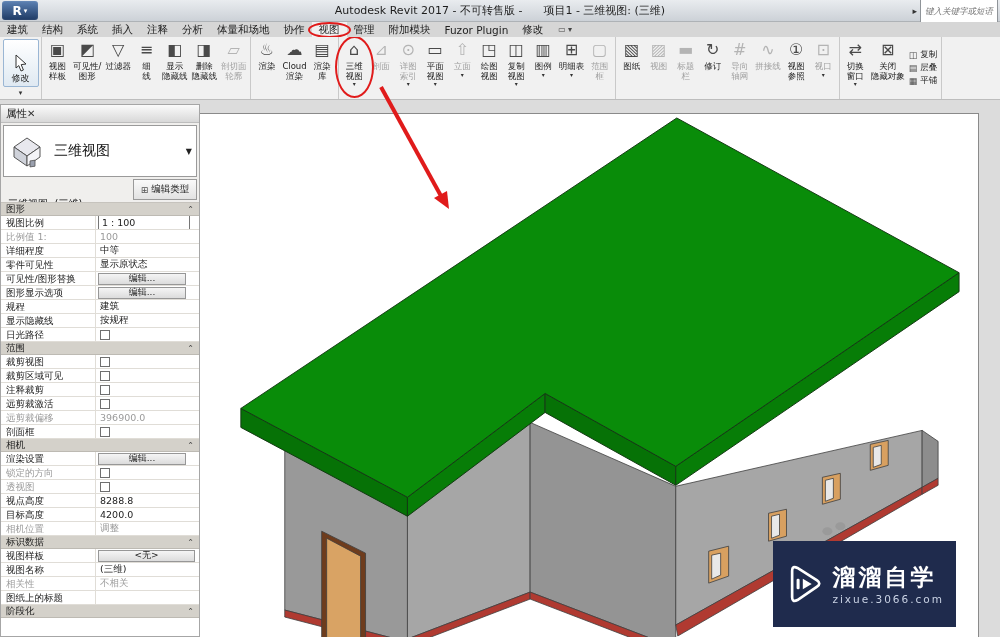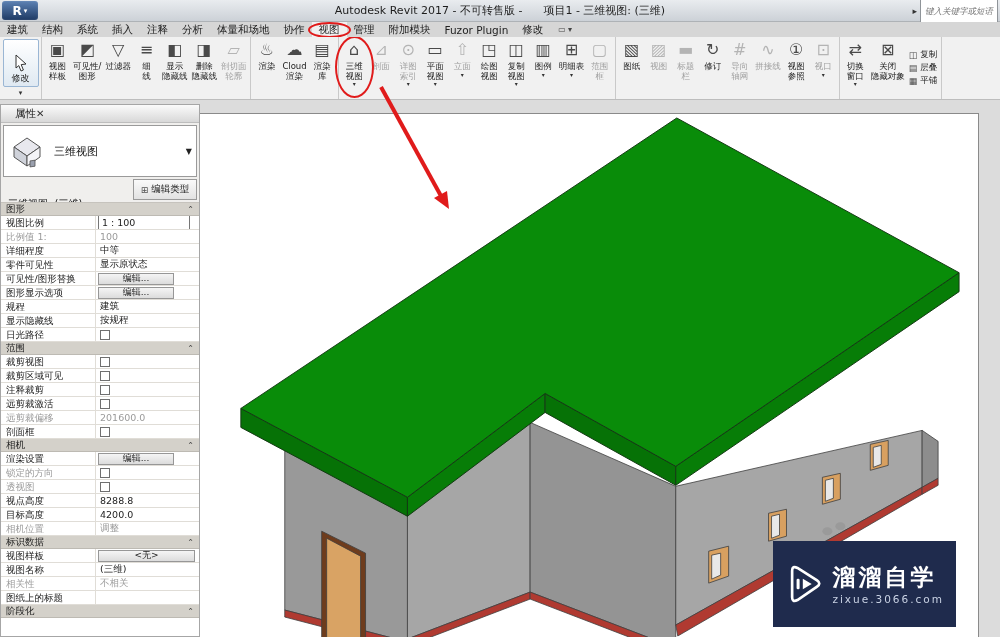--- a/index.html
+++ b/index.html
@@ -64,7 +64,7 @@
   
   .props{position:absolute;left:0;top:4px;width:200px;height:533px;background:#f0efed;border:1px solid #a6a6a6;display:flex;flex-direction:column;}
   .props-header{height:18px;flex:none;background:linear-gradient(#fbfbfb,#d8d8d8);border-bottom:1px solid #bdbdbd;
-    display:flex;align-items:center;padding:0 14px;font-size:10.5px;color:#111;}
+    display:flex;align-items:center;padding:0 5px;font-size:10.5px;color:#111;}
   .props-close{font-size:10px;color:#333;cursor:default;}
   .type-sel{height:52px;flex:none;margin:2px;background:#fff;border:1px solid #9a9a9a;display:flex;align-items:center;padding:0 4px;gap:8px;}
   .type-sel .tname{flex:1;font-size:11px;color:#111;}

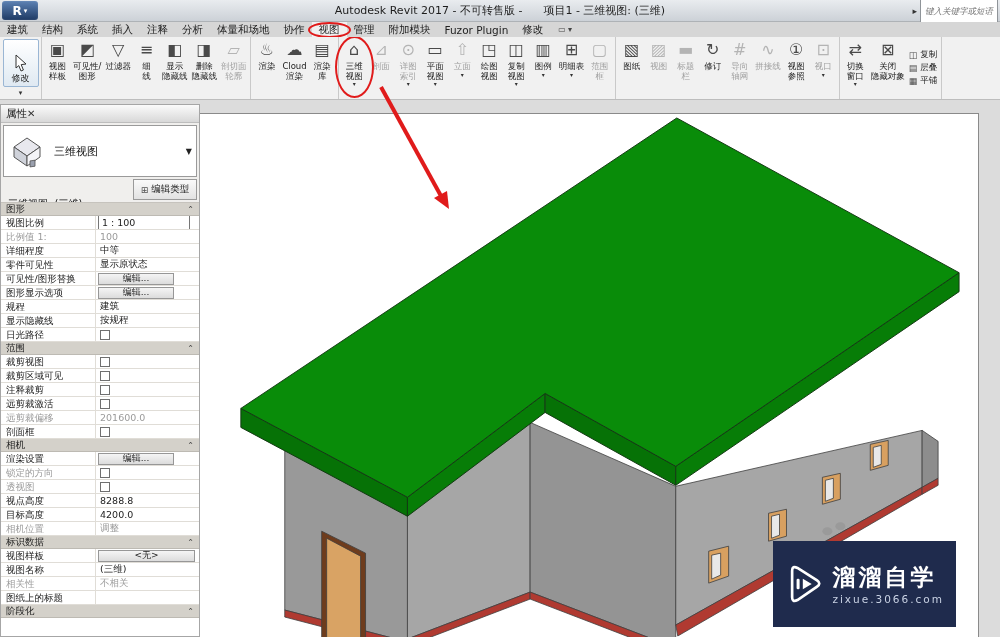--- a/index.html
+++ b/index.html
@@ -67,7 +67,7 @@
     display:flex;align-items:center;padding:0 5px;font-size:10.5px;color:#111;}
   .props-close{font-size:10px;color:#333;cursor:default;}
   .type-sel{height:52px;flex:none;margin:2px;background:#fff;border:1px solid #9a9a9a;display:flex;align-items:center;padding:0 4px;gap:8px;}
-  .type-sel .tname{flex:1;font-size:11px;color:#111;}
+  .type-sel .tname{flex:1;font-size:14px;color:#111;}
   .type-sel .dd{font-size:8px;color:#222;}
   .inst-row{height:21px;flex:none;display:flex;margin:0 2px 2px 2px;gap:2px;}
   .inst-combo{flex:1;border:1px solid #9a9a9a;background:#fff;display:flex;align-items:center;justify-content:space-between;padding:0 4px;font-size:10px;color:#111;margin-top:24px;}

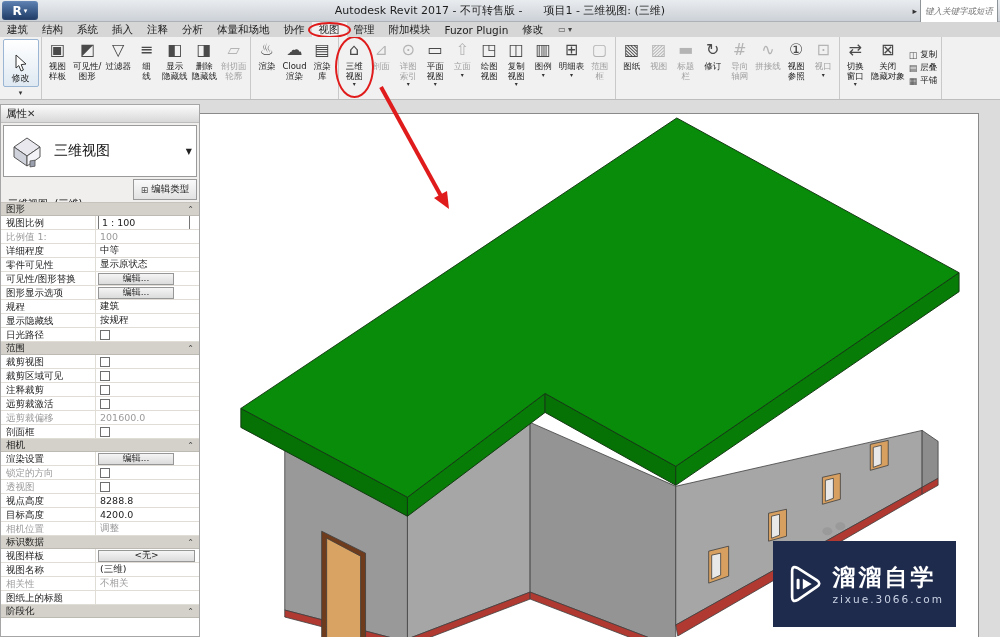--- a/index.html
+++ b/index.html
@@ -84,7 +84,7 @@
   .p-row.gray .p-label,.p-row.gray .p-val{color:#9b9b9b;}
   .pv-text{padding-left:2px;white-space:nowrap;}
   .pv-input{width:92px;height:16px;border:1px solid #767676;background:#fff;font-size:9.5px;padding:5px 3px;display:flex;align-items:center;}
-  .pv-btn{width:76px;height:12px;border:1px solid #979797;background:linear-gradient(#f5f5f5,#dcdcdc);
+  .pv-btn{width:88px;height:12px;border:1px solid #979797;background:linear-gradient(#f5f5f5,#dcdcdc);
     display:flex;align-items:center;justify-content:center;font-size:9px;color:#222;}
   .pv-btn.wide{width:97px;}
   .pv-check{width:10px;height:10px;border:1px solid #6f6f6f;background:#fff;margin-left:2px;}

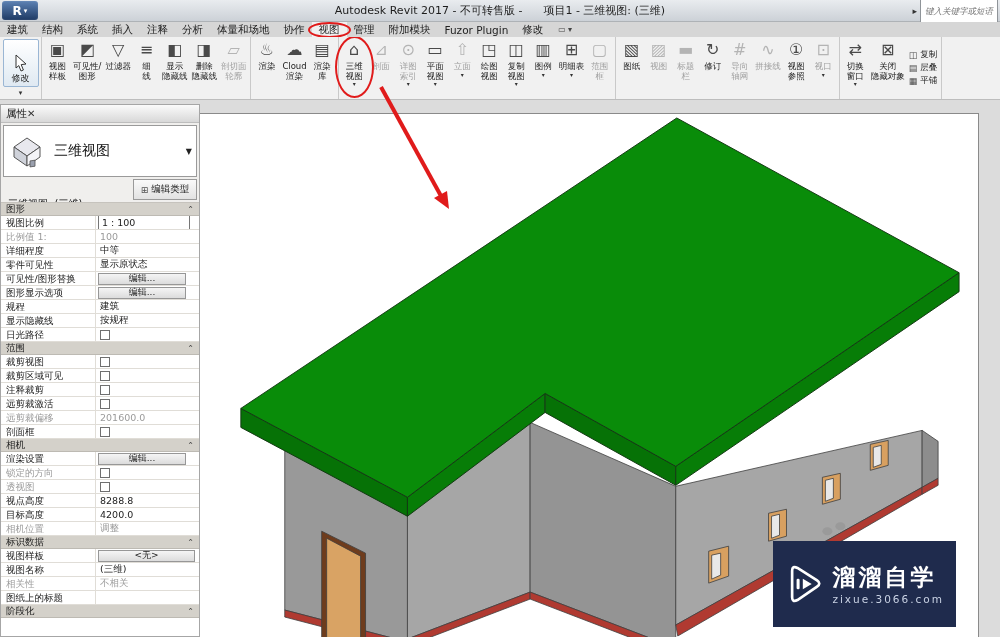--- a/index.html
+++ b/index.html
@@ -510,7 +510,7 @@
           <div class="p-row gray">
             <div class="p-label">远剪裁偏移</div>
             <div class="p-val">
-              <span class="pv-text">201600.0</span>
+              <span class="pv-text">396900.0</span>
             </div>
           </div>
           <div class="p-row">

